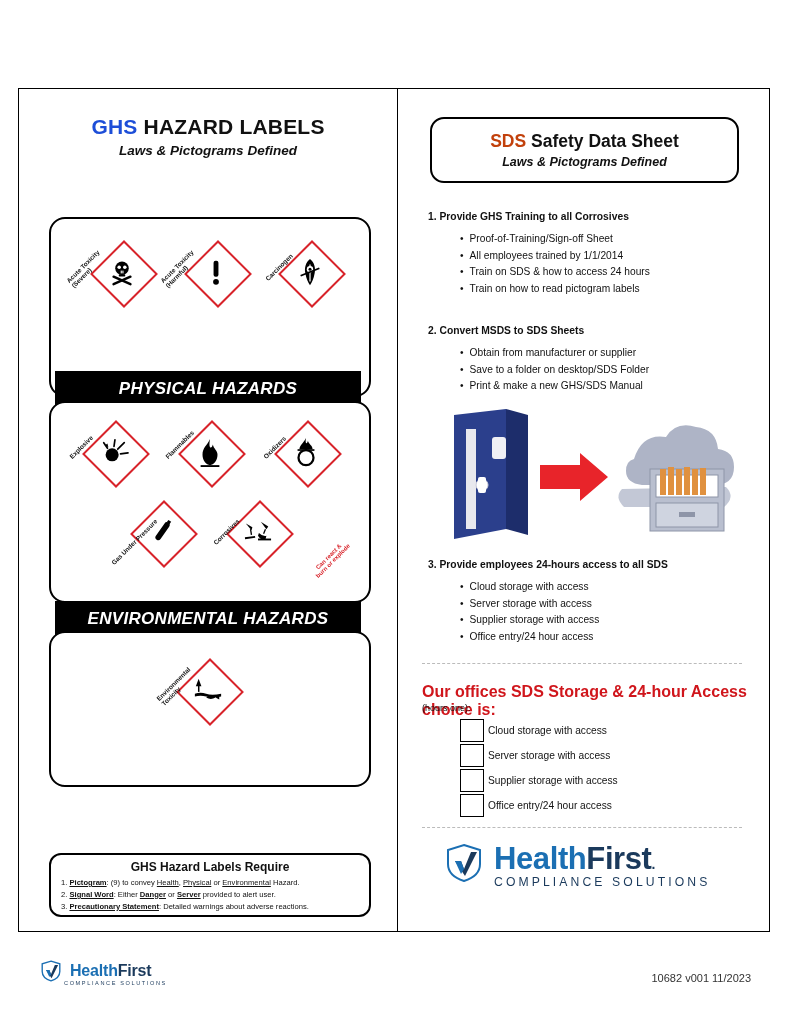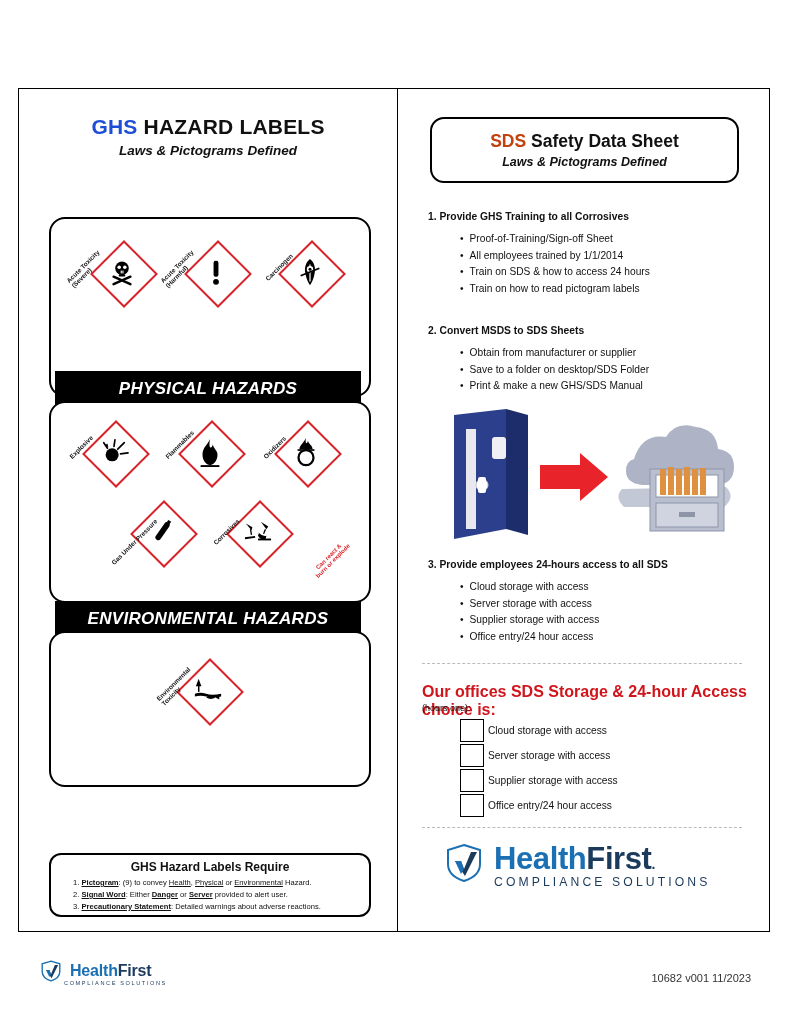--- a/index.html
+++ b/index.html
@@ -301,7 +301,7 @@
 
     <div class="reqbox">
       <div class="reqtitle">GHS Hazard Labels Require</div>
-      <ol class="reqlist" style="list-style:none;padding-left:22px;">
+      <ol class="reqlist" style="list-style:none;padding-left:10px;">
         <li>
           <span>1.</span>
           <span class="b u">Pictogram</span><span>: (9) to convey <span class="u">Health</span>, <span class="u">Physical</span> or <span class="u">Environmental</span> Hazard.</span>

